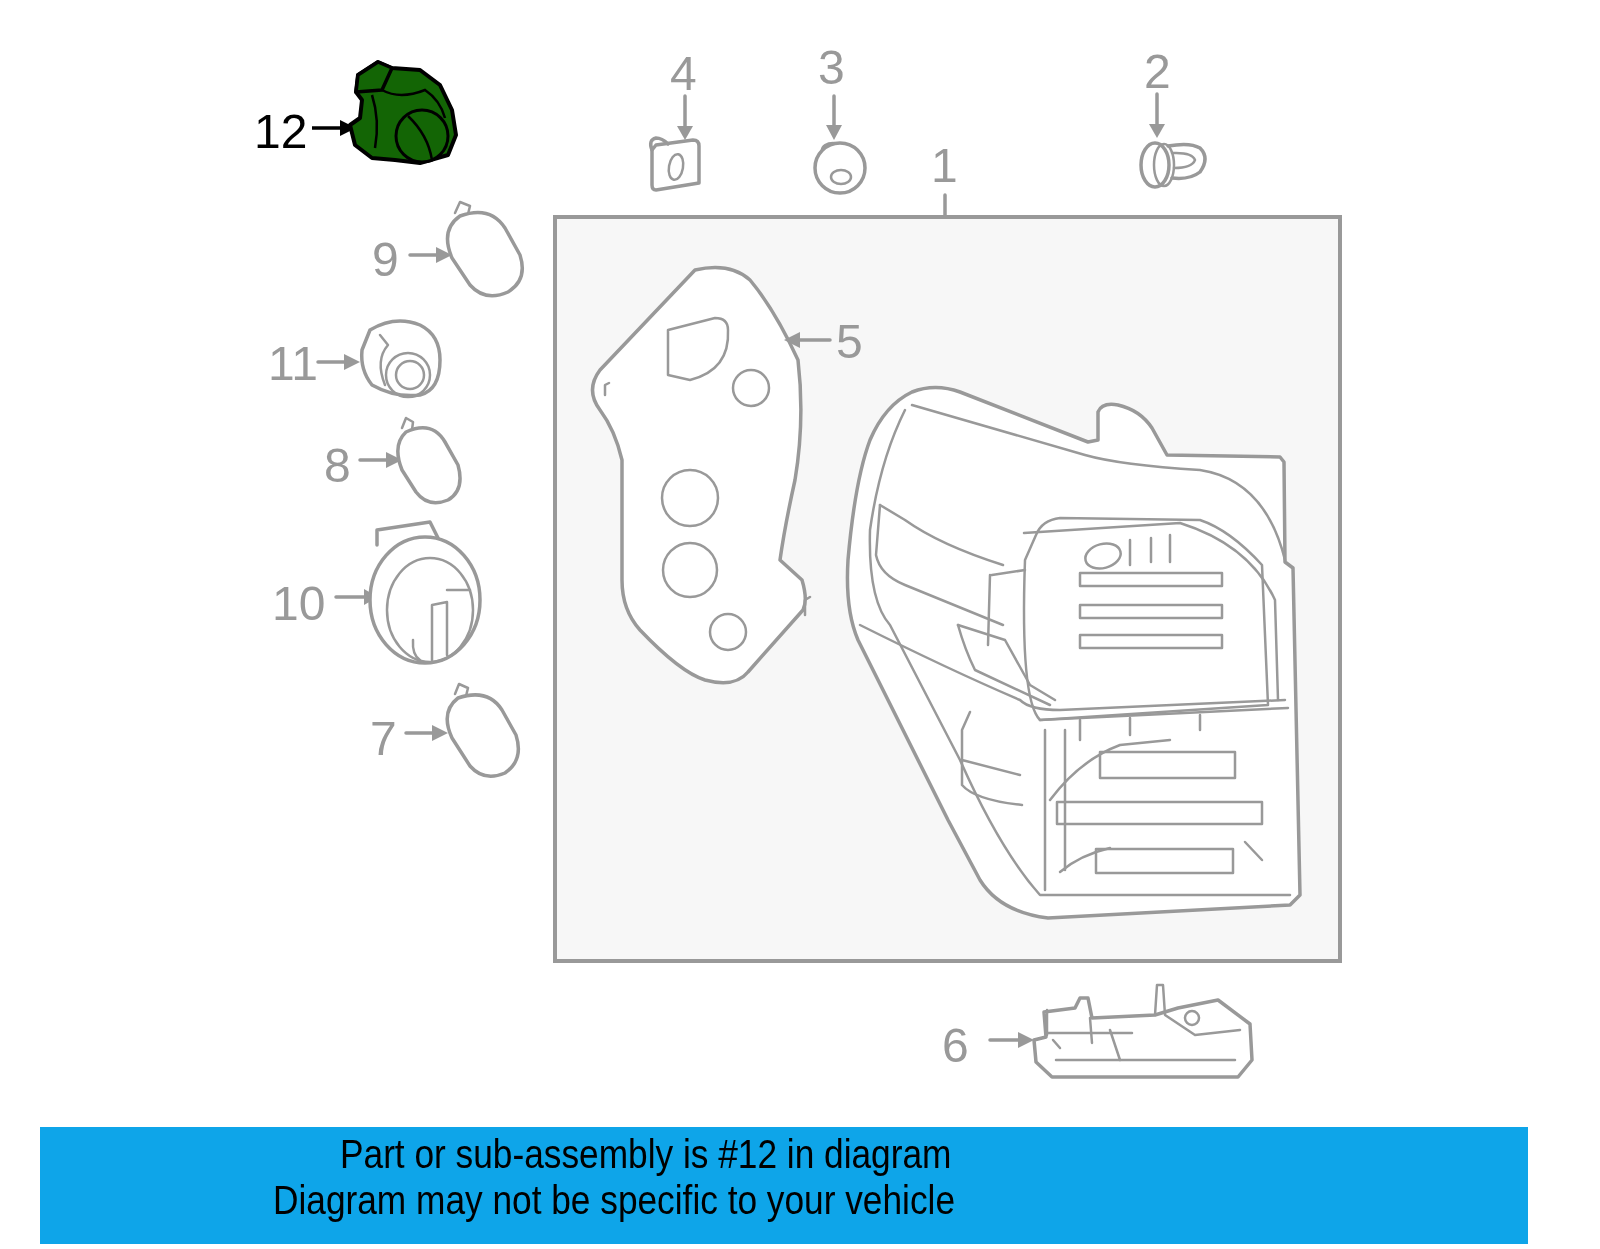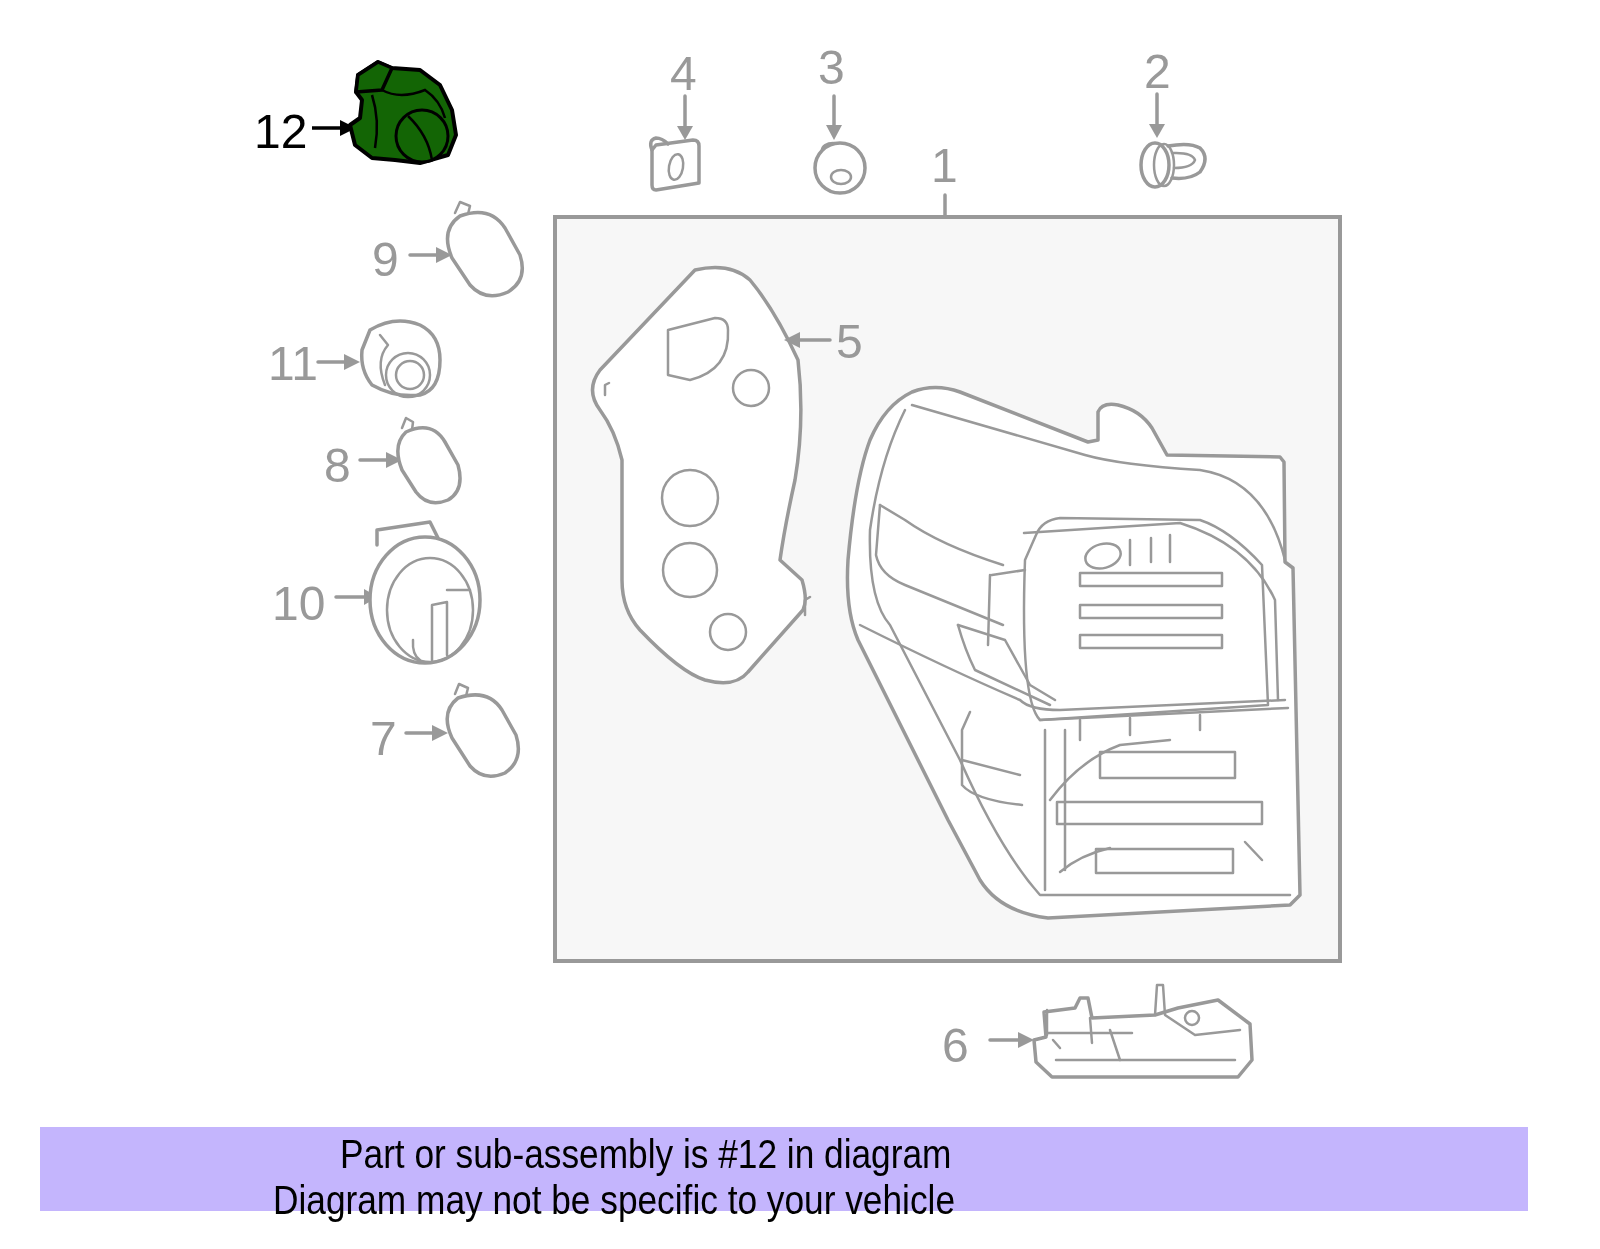--- a/index.html
+++ b/index.html
@@ -10,7 +10,7 @@
   .ln { stroke:#999999; fill:none; stroke-width:3.5; stroke-linejoin:round; stroke-linecap:round; }
   .ln2 { stroke:#999999; fill:none; stroke-width:2.5; stroke-linejoin:round; stroke-linecap:round; }
   .wf { fill:#ffffff; }
-  #banner { position:absolute; left:40px; top:1127px; width:1488px; height:84px; background:#c4b5fd; }
+  #banner { position:absolute; left:40px; top:1127px; width:1488px; height:117px; background:#0ea5e9; }
   #banner .line { position:absolute; left:0; width:1500px; text-align:center; color:#000; font-size:41px; line-height:46px; transform:scaleX(0.86); transform-origin:0 0; }
   #banner .l1 { top:4px; left:300px; width:auto; }
   #banner .l2 { top:50px; left:233px; width:auto; }

